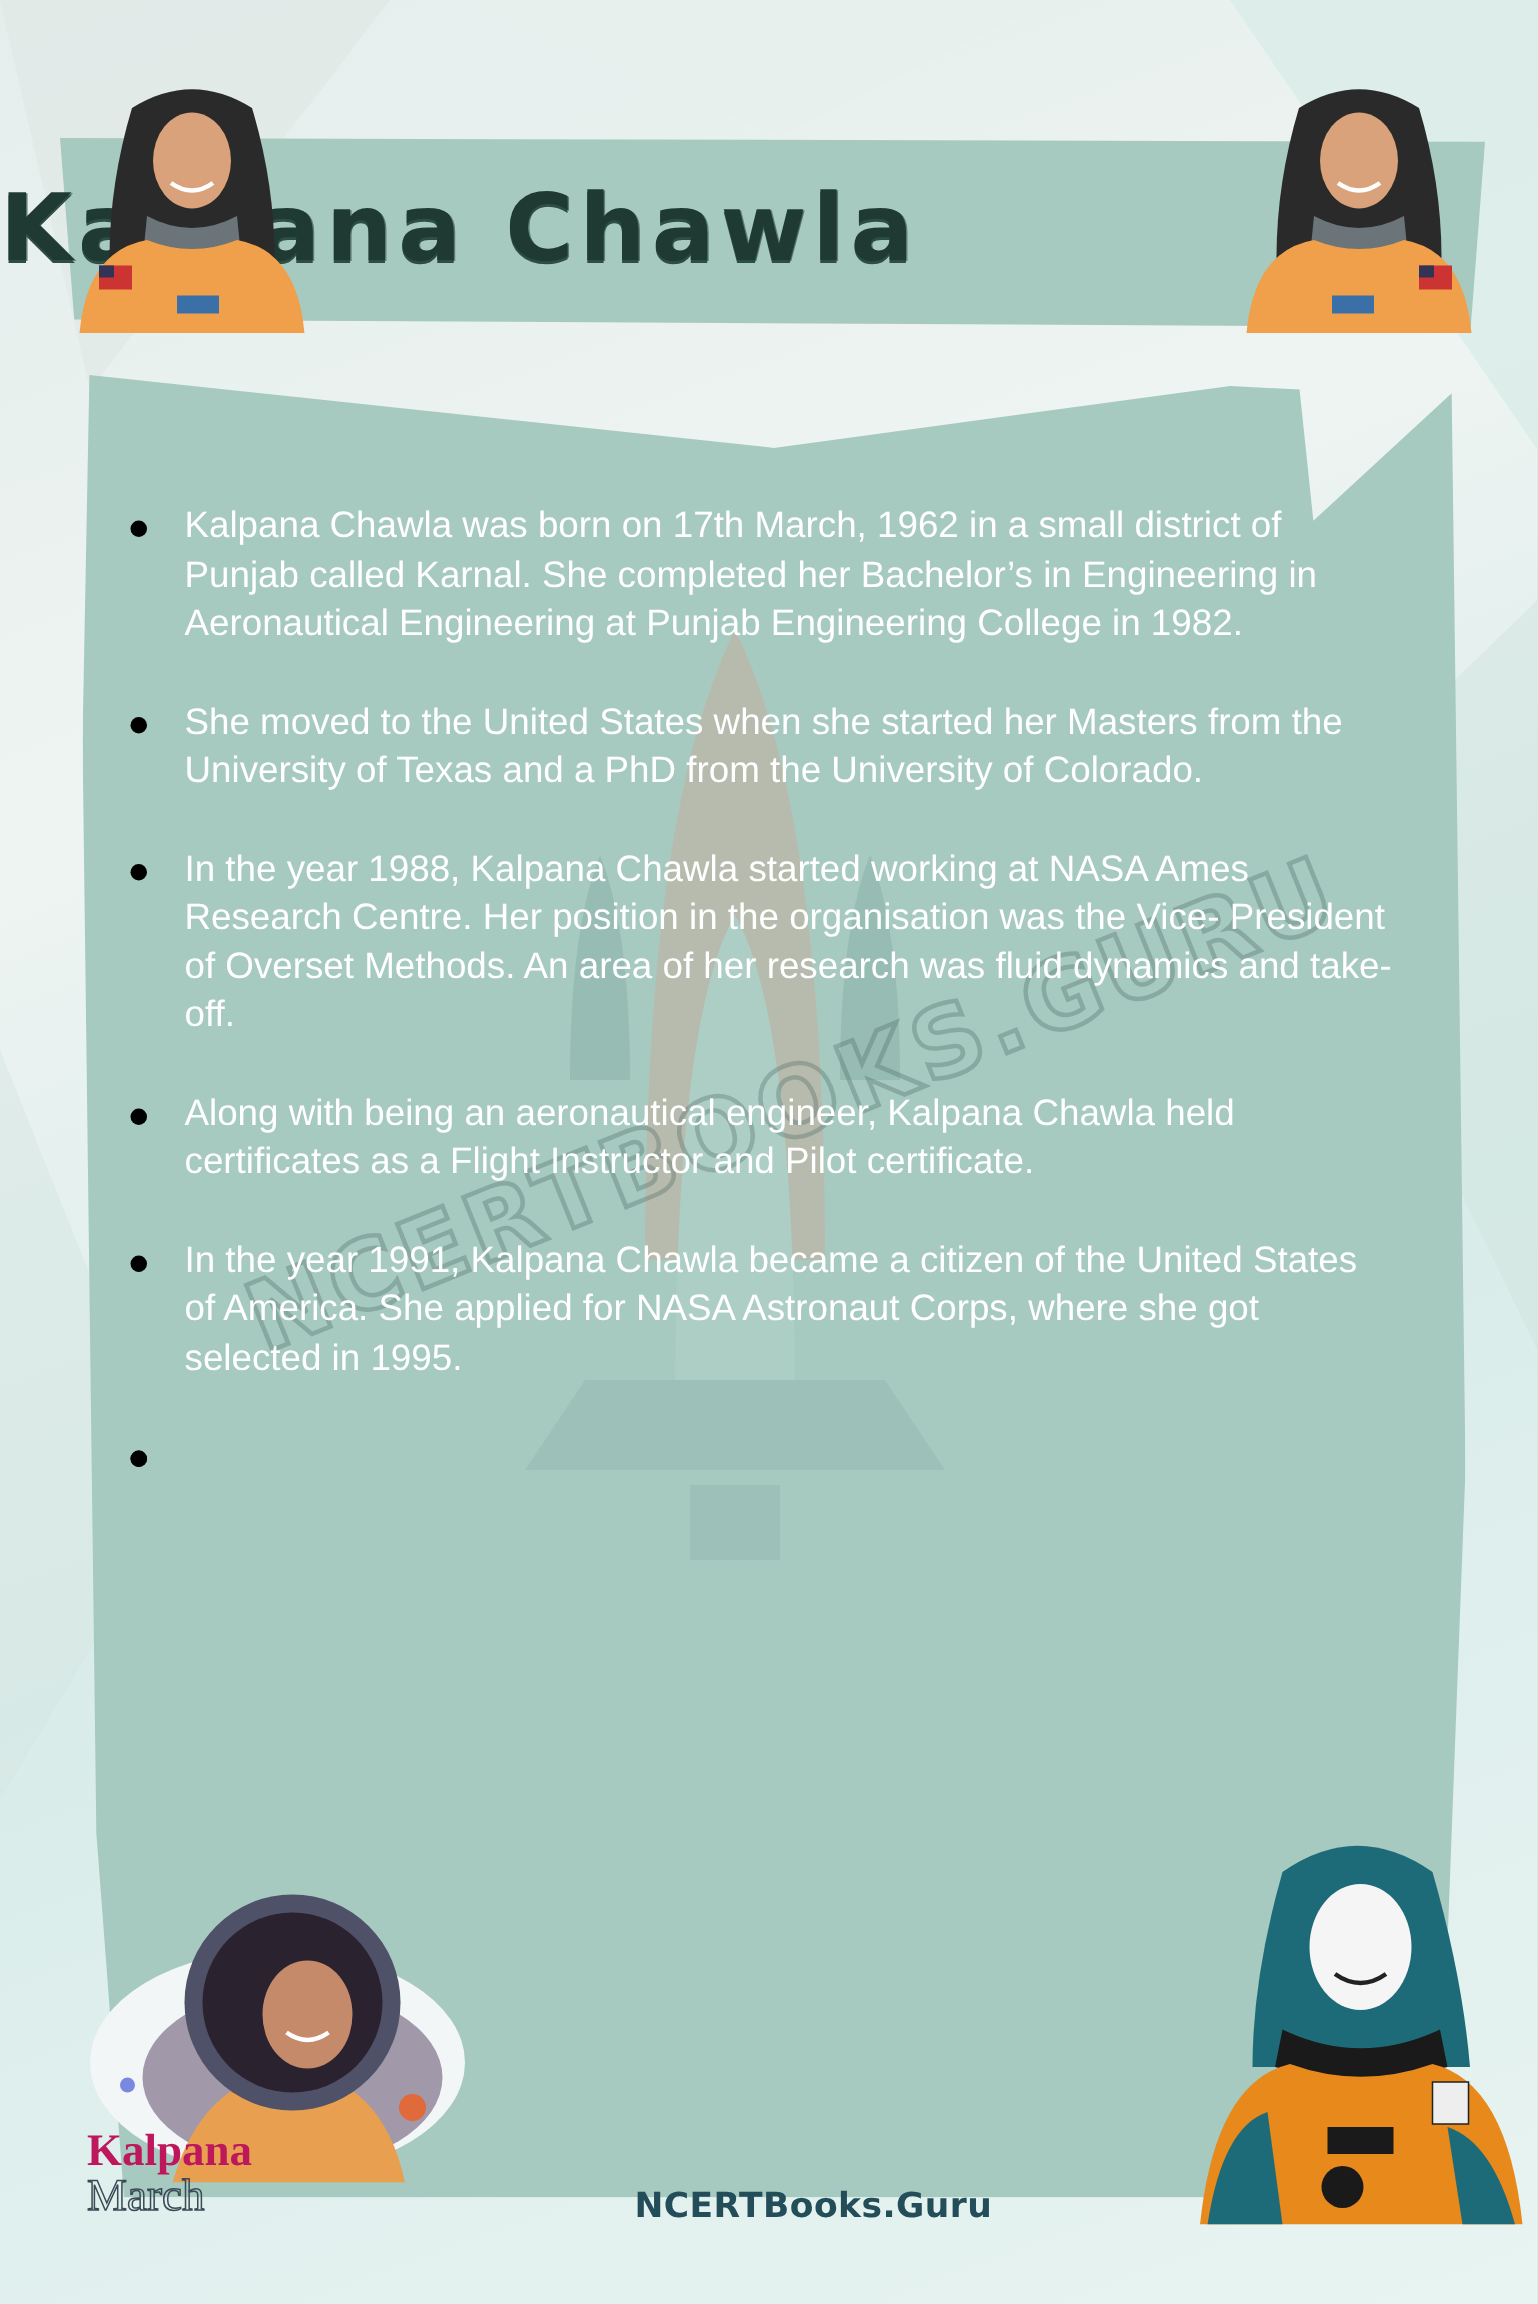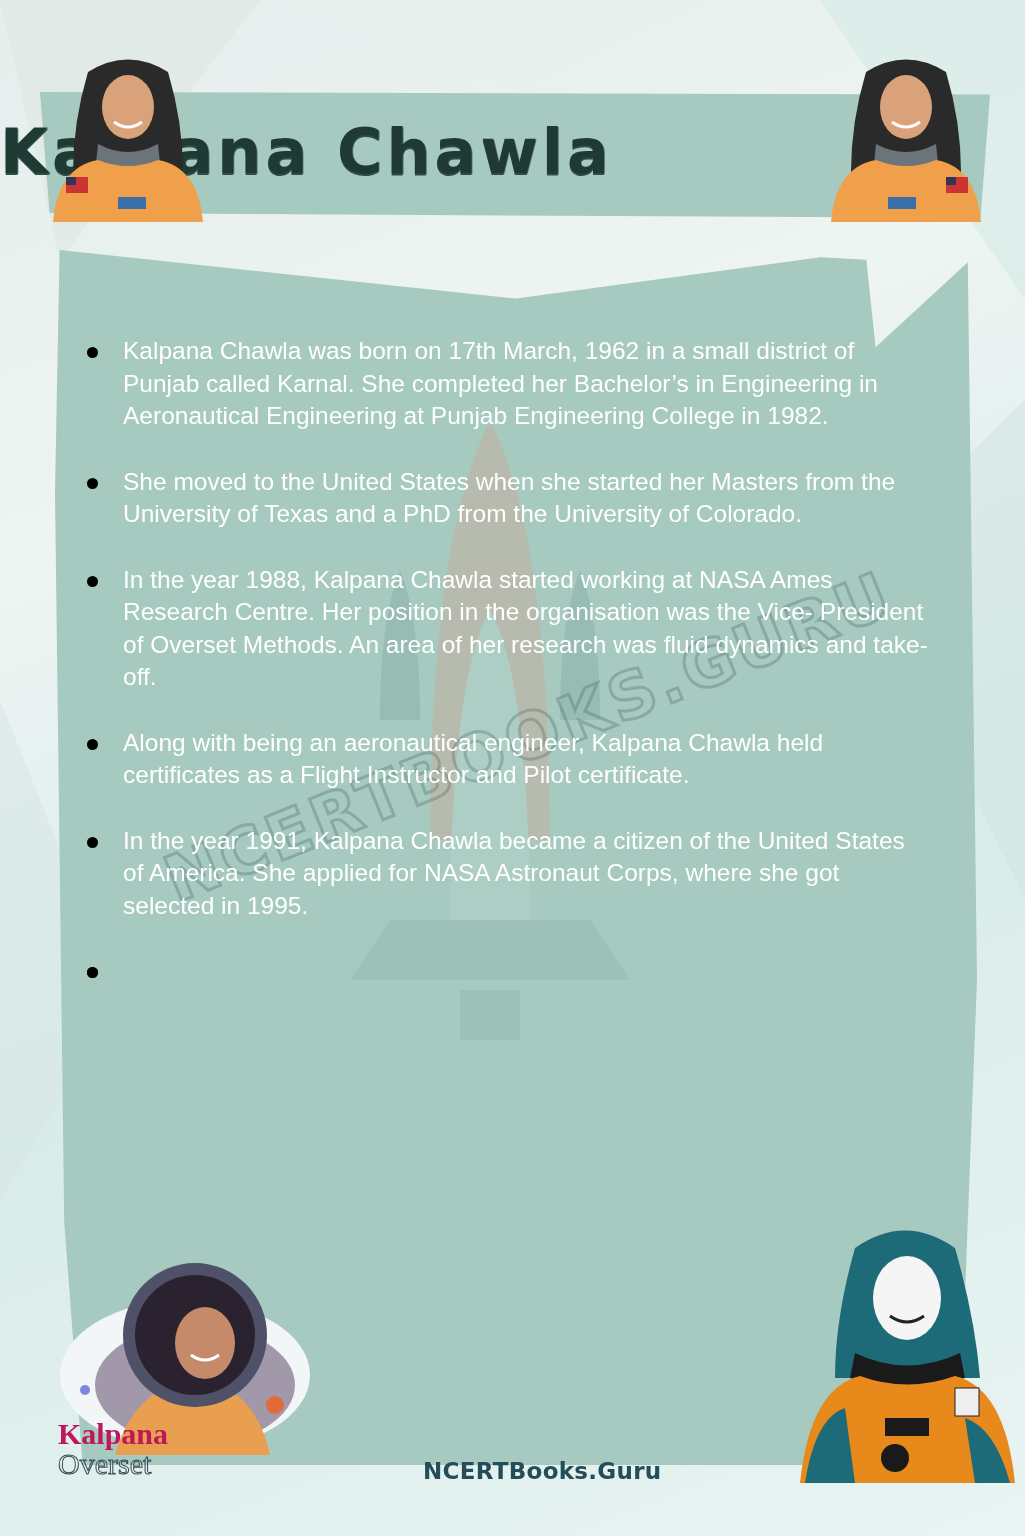--- a/index.html
+++ b/index.html
@@ -113,7 +113,7 @@
   <circle cx="30" cy="135" r="5" fill="#7a88e0"></circle>
 </svg>
 <div class="logo-kalpana">Kalpana</div>
-<div class="logo-chawla">Overset</div>
+<div class="logo-chawla">March</div>
 
 <svg class="portrait" style="left:795px;top:1218px" width="225" height="265" viewBox="0 0 225 265">
   <path d="M60 30 Q110 -5 160 30 Q180 100 185 160 L40 160 Q40 100 60 30Z" fill="#1d6b78"></path>

